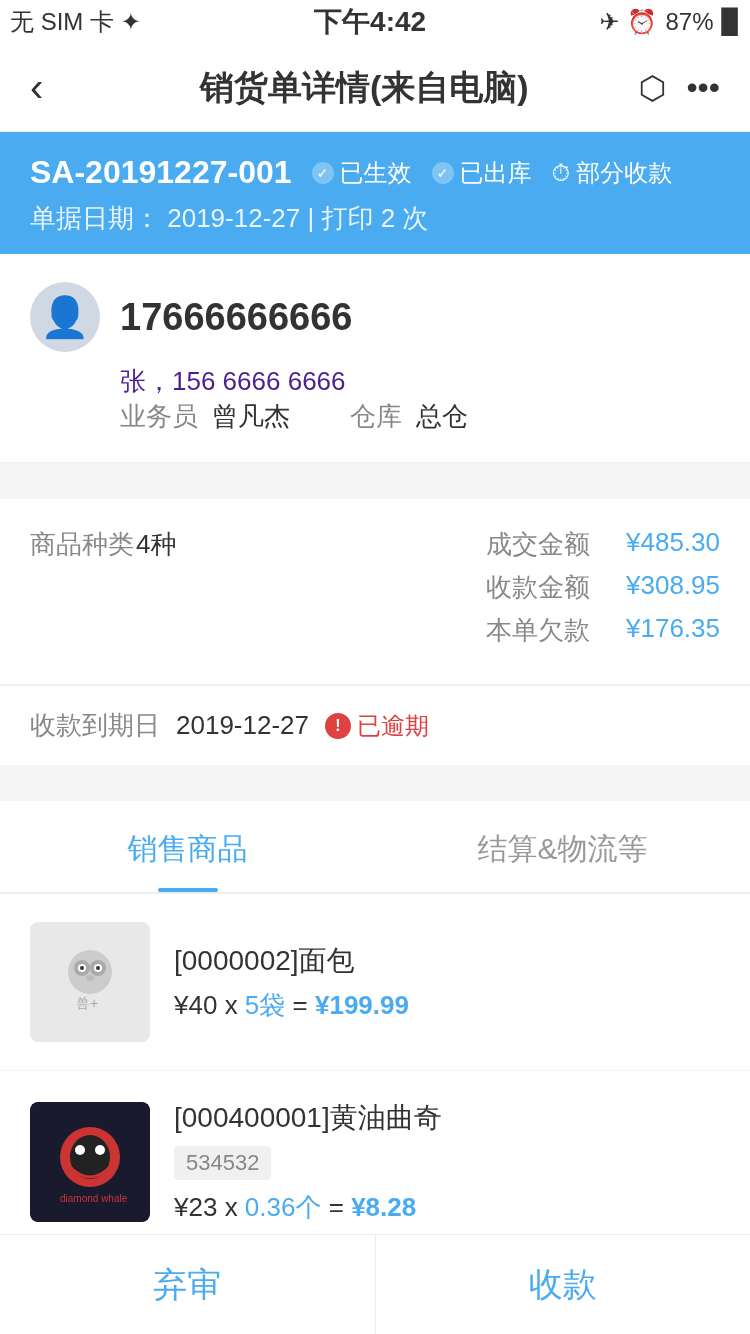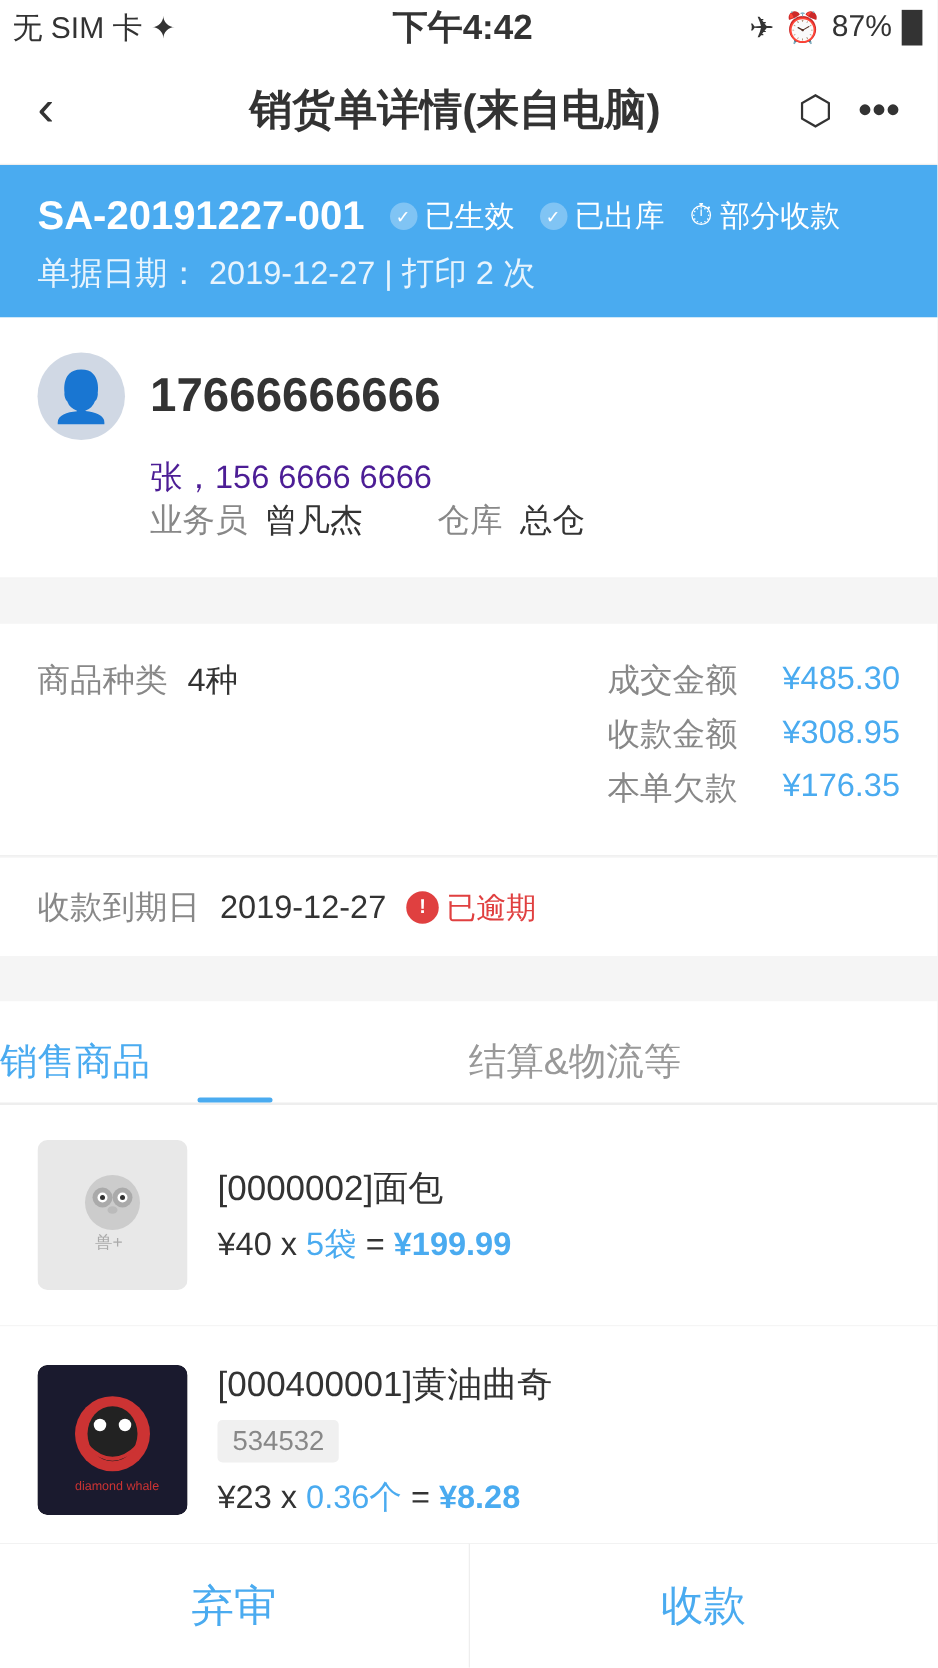--- a/index.html
+++ b/index.html
@@ -170,7 +170,7 @@
     .summary-item {
       display: flex;
       align-items: center;
-      gap: 16px;
+      gap: 2px;
       font-size: 26px;
       color: #888;
     }

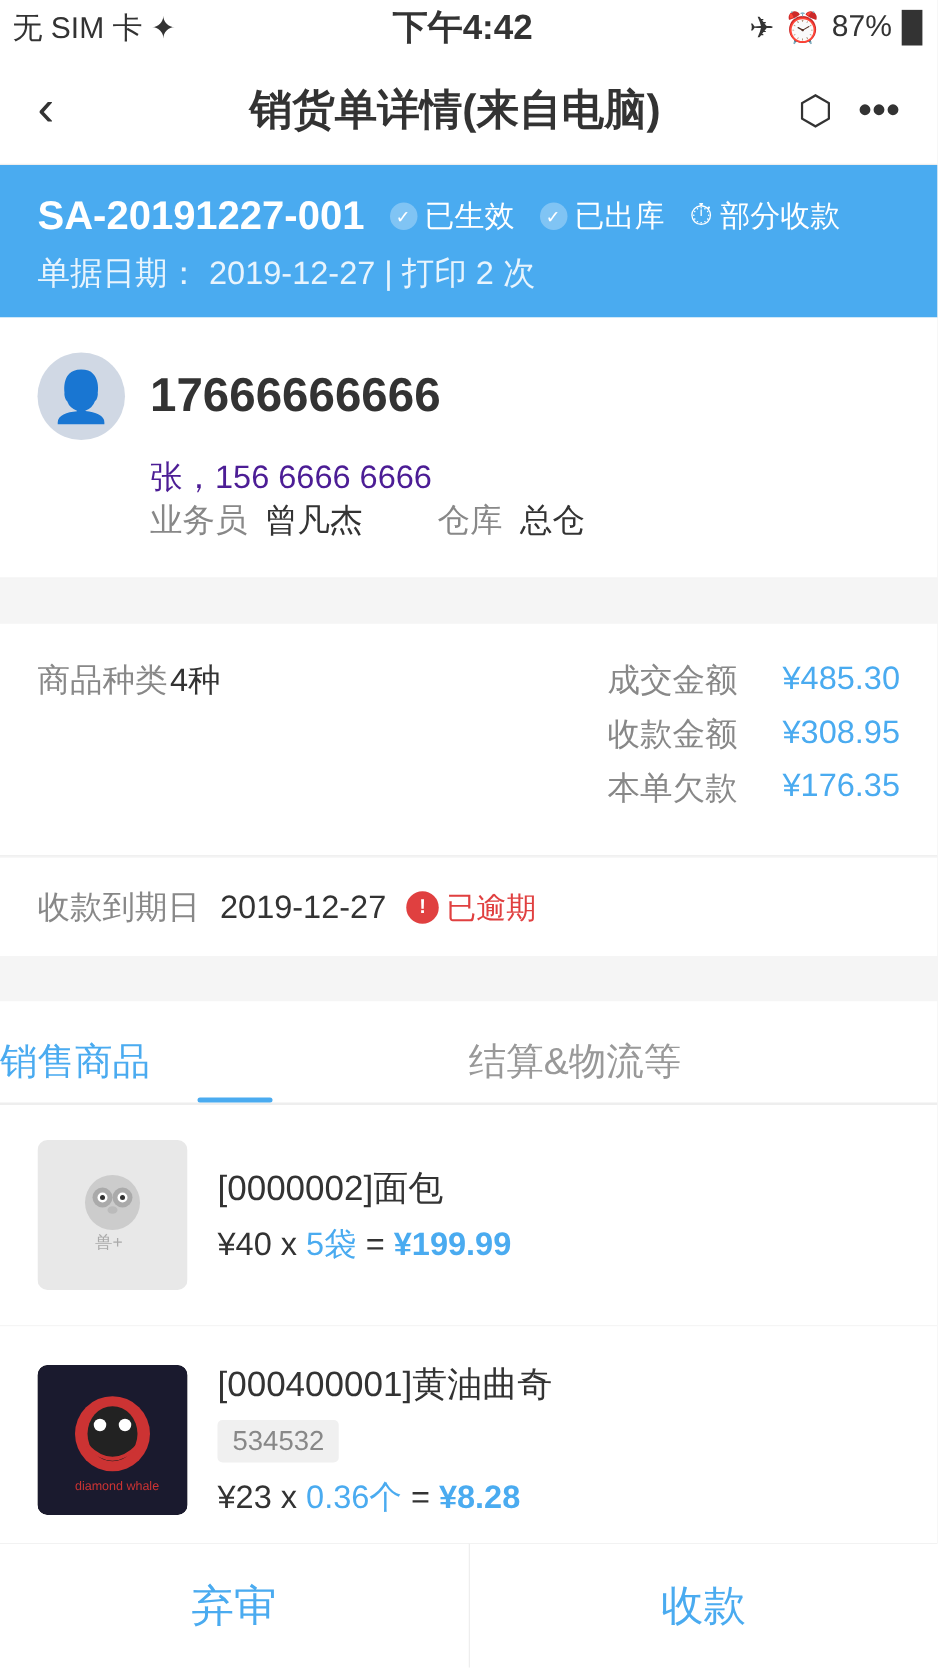--- a/index.html
+++ b/index.html
@@ -228,8 +228,8 @@
     }
     .tab-item {
       flex: 1;
-      text-align: left;
-      padding: 28px 0 12px;
+      text-align: center;
+      padding: 28px 0 22px;
       font-size: 30px;
       color: #999;
       position: relative;

